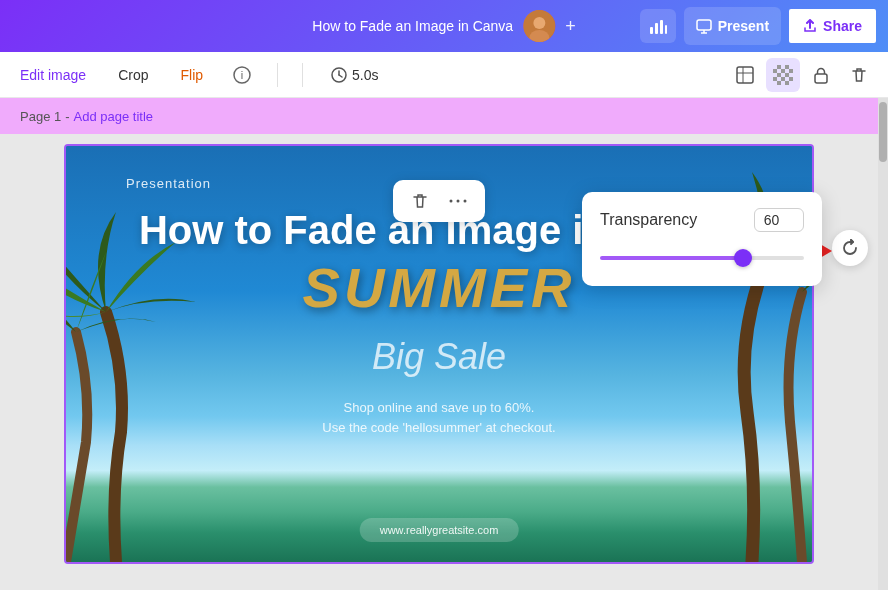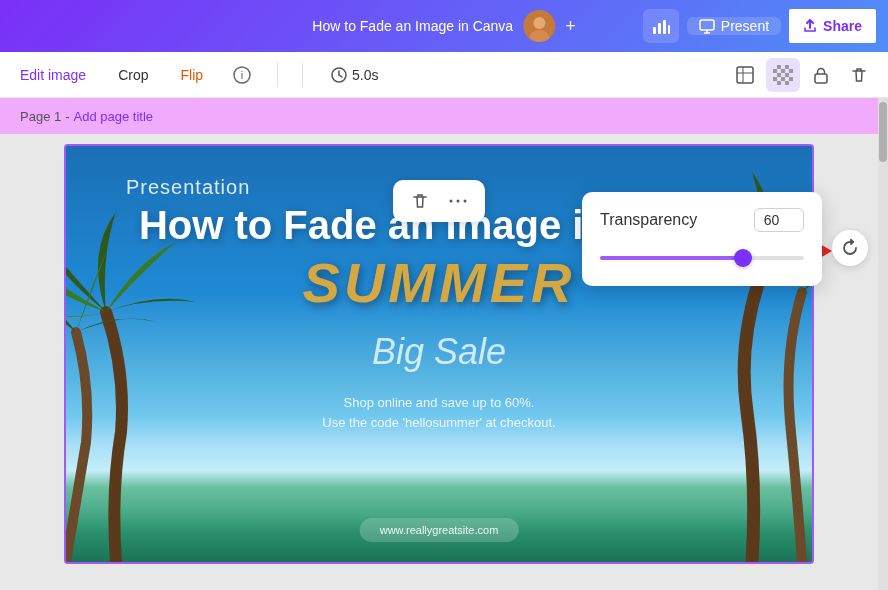--- a/index.html
+++ b/index.html
@@ -76,8 +76,8 @@
       padding: 6px 12px;
       cursor: pointer;
       font-size: 14px;
-      font-weight: 400;
-      height: 18px;
+      font-weight: 700;
+      height: 38px;
     }
     .share-btn {
       display: flex;

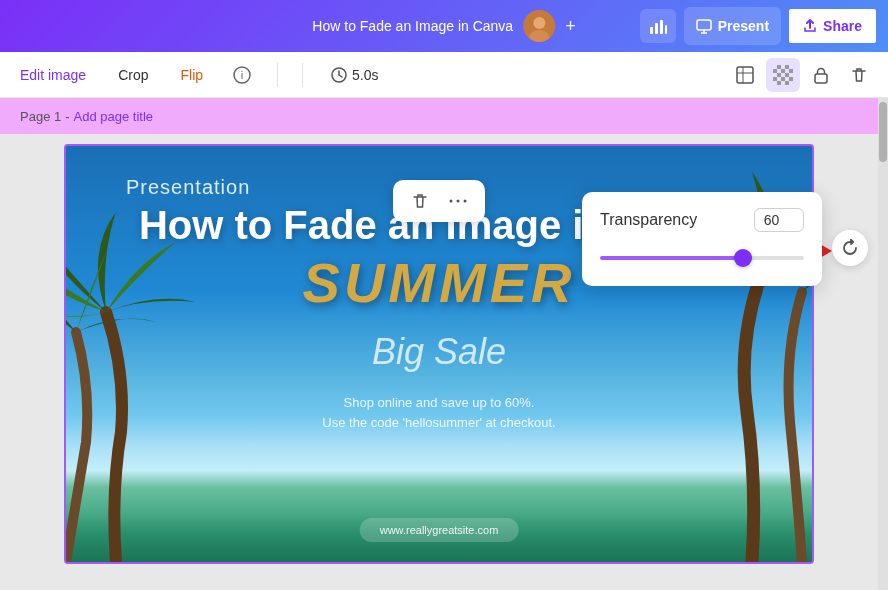--- a/index.html
+++ b/index.html
@@ -260,10 +260,10 @@
     }
     .slide-presentation-label {
       color: rgba(255,255,255,0.85);
-      font-size: 20px;
+      font-size: 13px;
       font-weight: 300;
       letter-spacing: 1px;
-      margin-bottom: 4px;
+      margin-bottom: 17px;
       align-self: flex-start;
       margin-left: 60px;
     }

